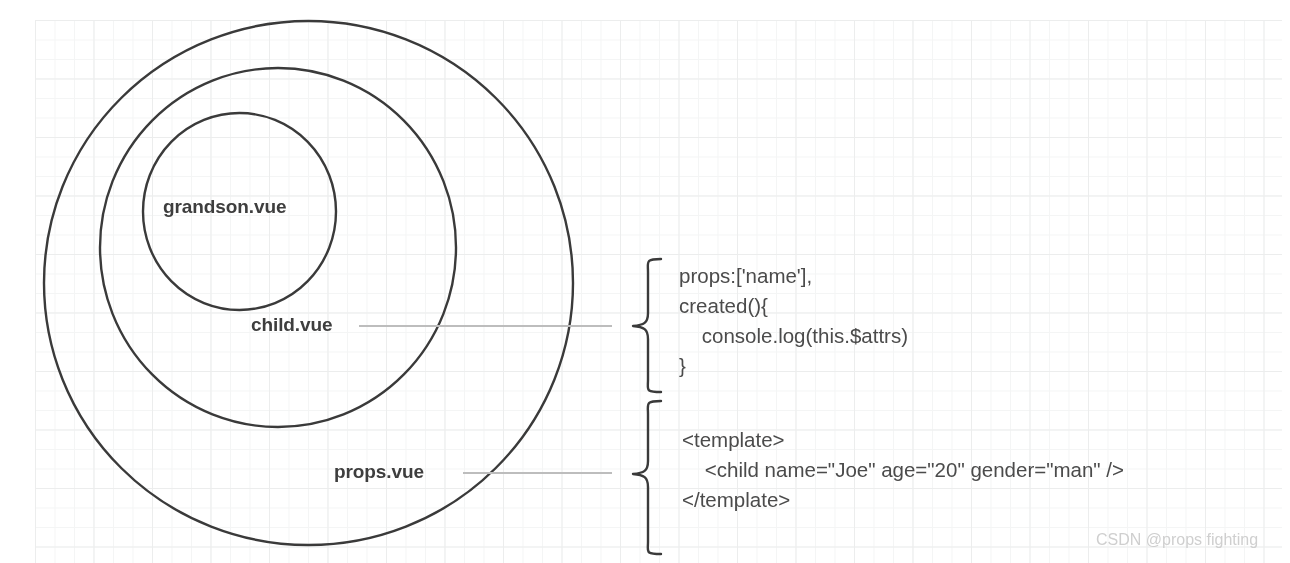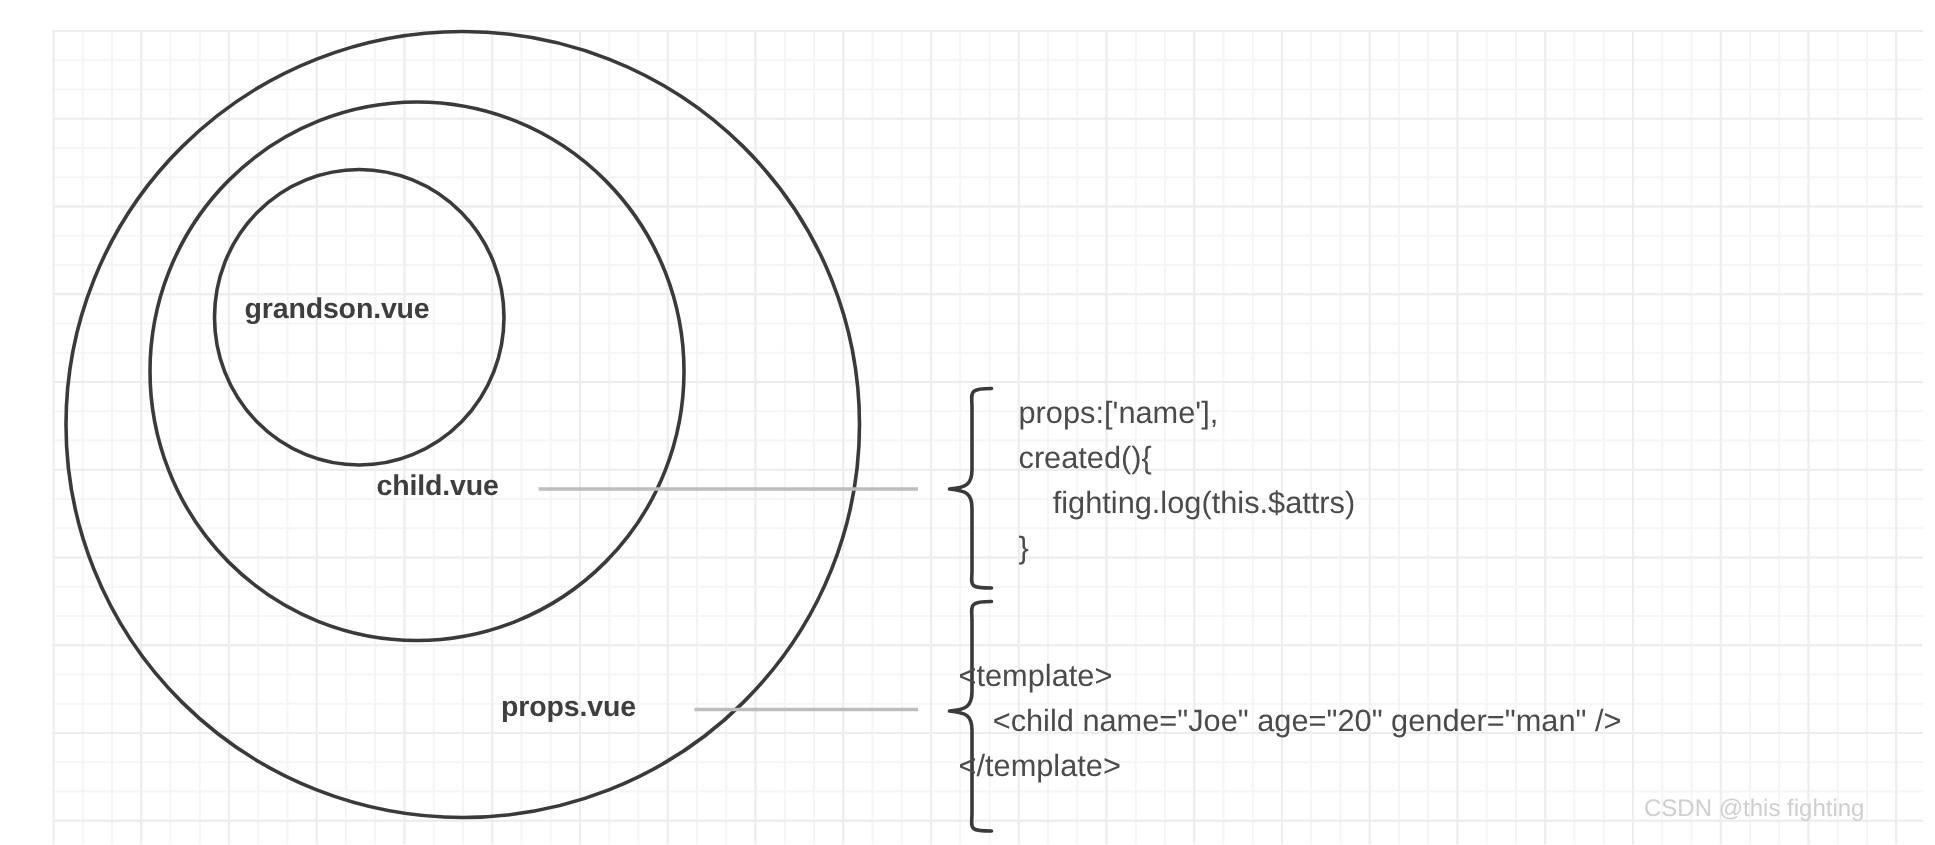--- a/index.html
+++ b/index.html
@@ -120,7 +120,7 @@
 
   <div class="code-block" id="code-child">props:['name'],
 created(){
-    fighting.log(this.$attrs)
+    console.log(this.$attrs)
 }</div>
 
   <div class="code-block" id="code-parent">&lt;template&gt;

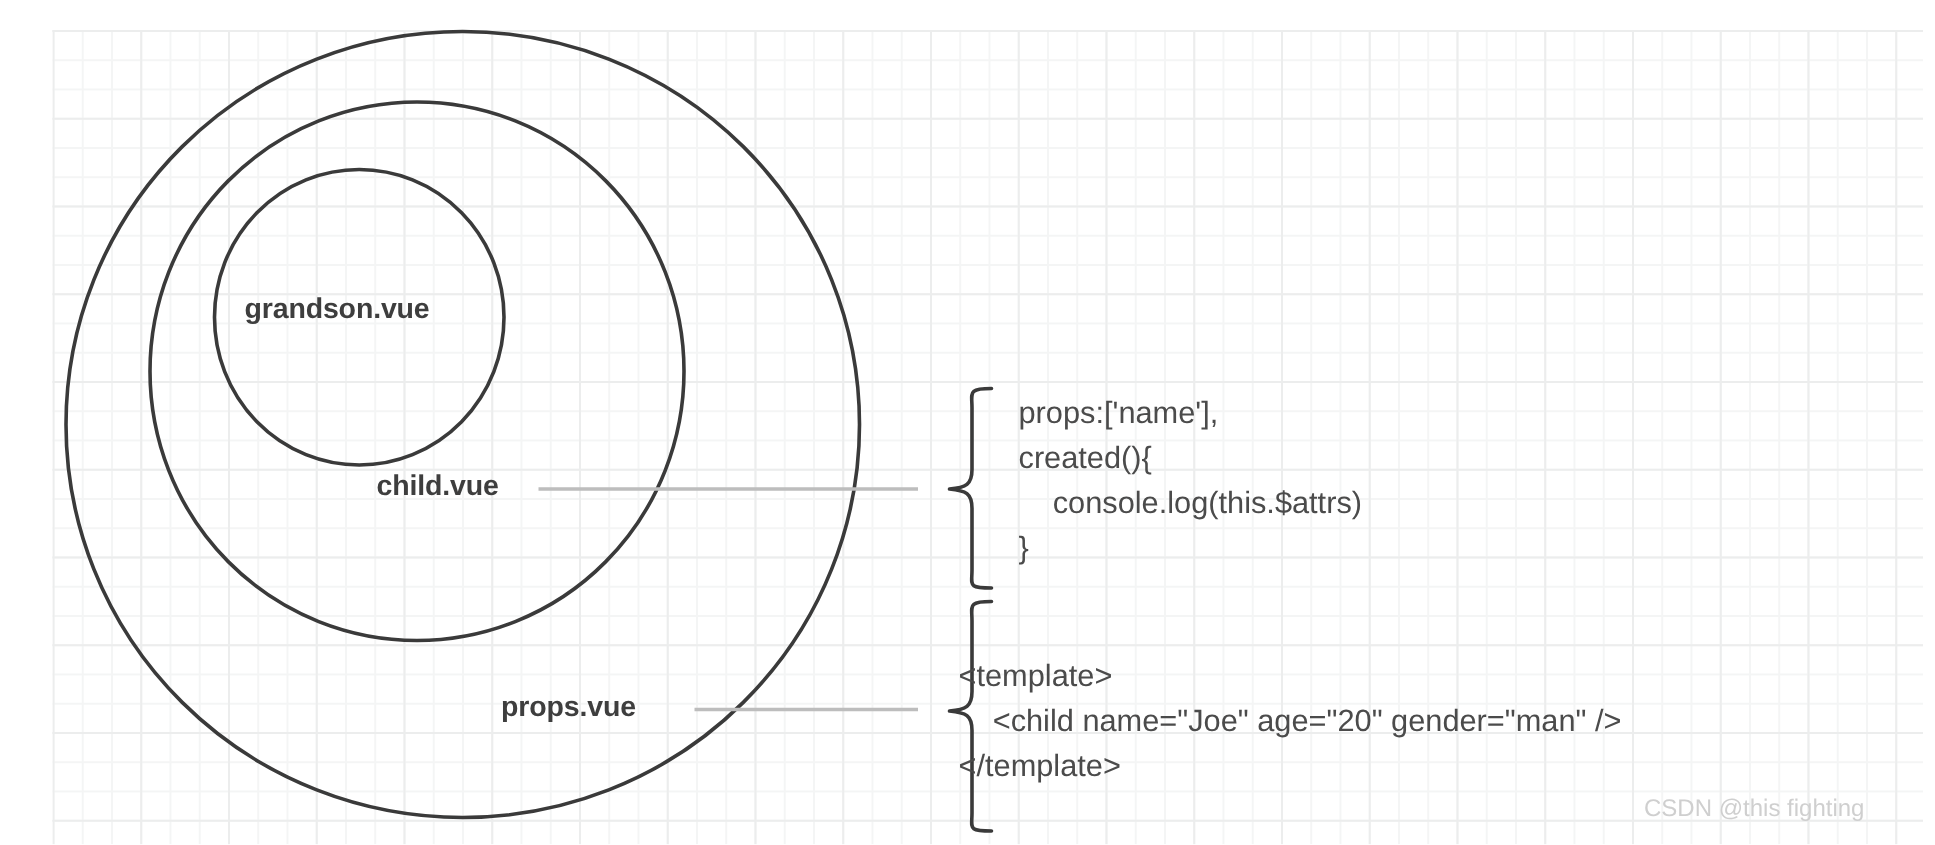--- a/index.html
+++ b/index.html
@@ -65,7 +65,7 @@
     font-family: "Liberation Sans", sans-serif;
   }
   #code-child  { left: 679px; top: 261px; }
-  #code-parent { left: 639px; top: 425px; margin-top: 11px; }
+  #code-parent { left: 682px; top: 425px; }
 
   #watermark {
     position: absolute;

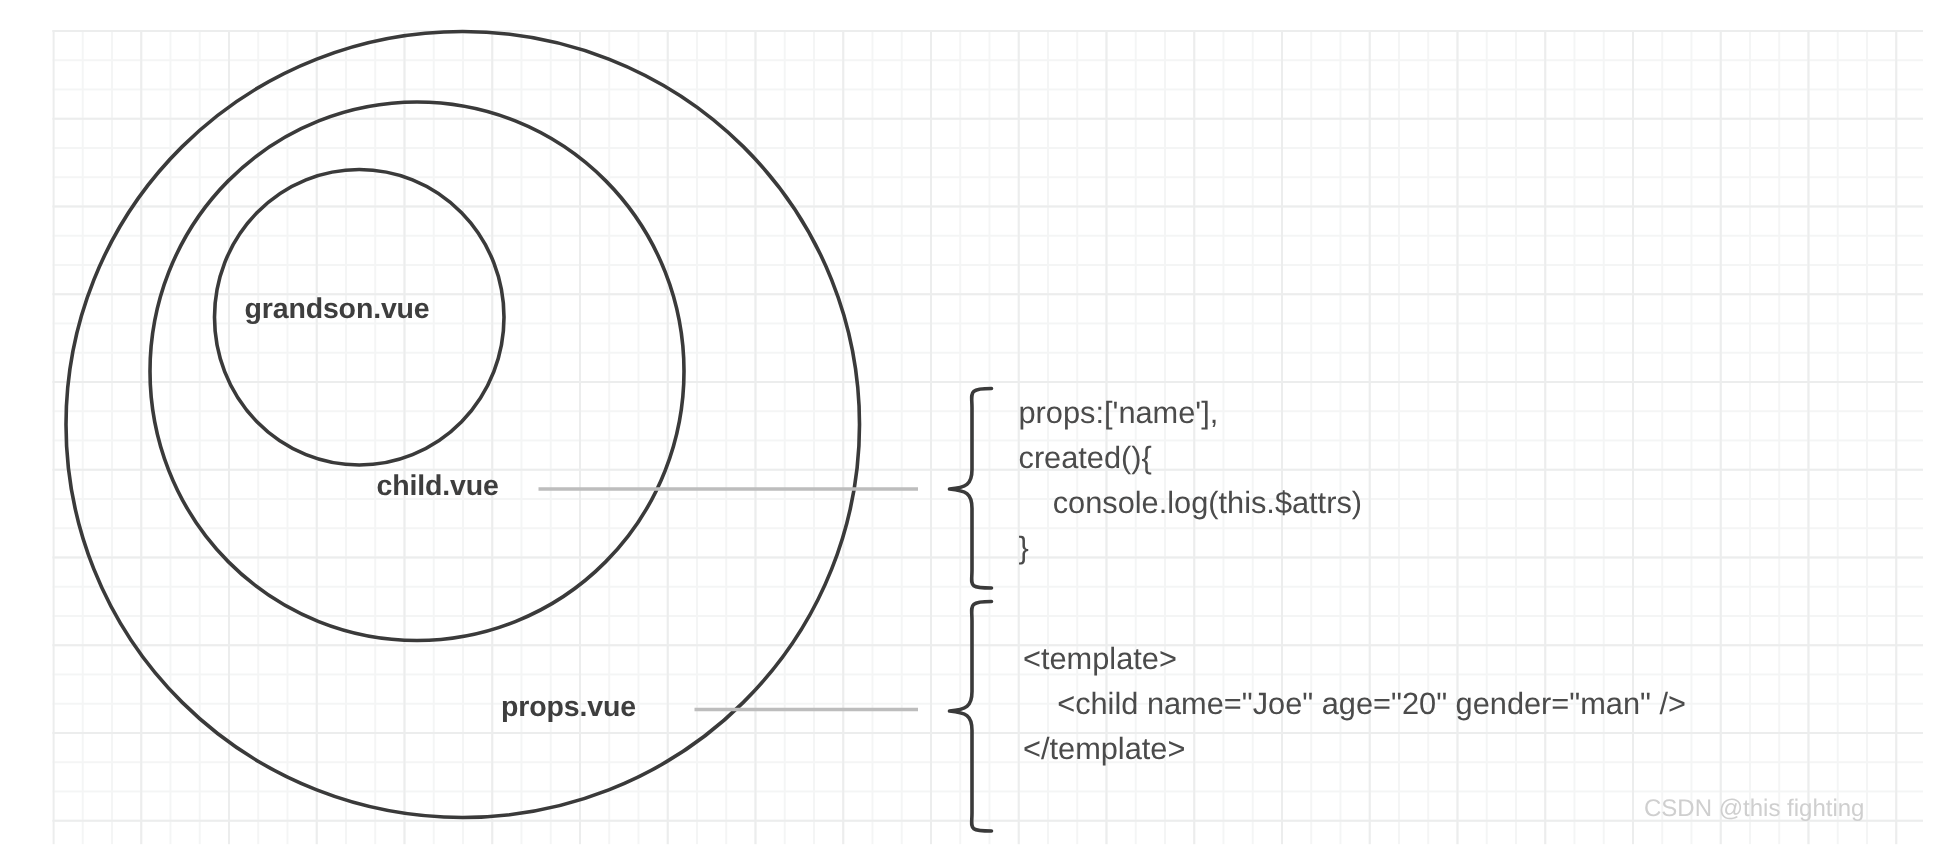--- a/index.html
+++ b/index.html
@@ -127,7 +127,7 @@
     &lt;child name="Joe" age="20" gender="man" /&gt;
 &lt;/template&gt;</div>
 
-  <div id="watermark">CSDN @this fighting</div>
+  <div id="watermark">CSDN @props fighting</div>
 
 </div>
 

